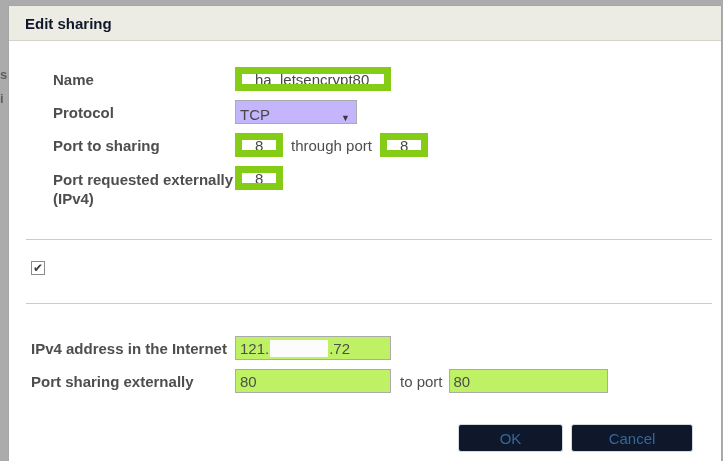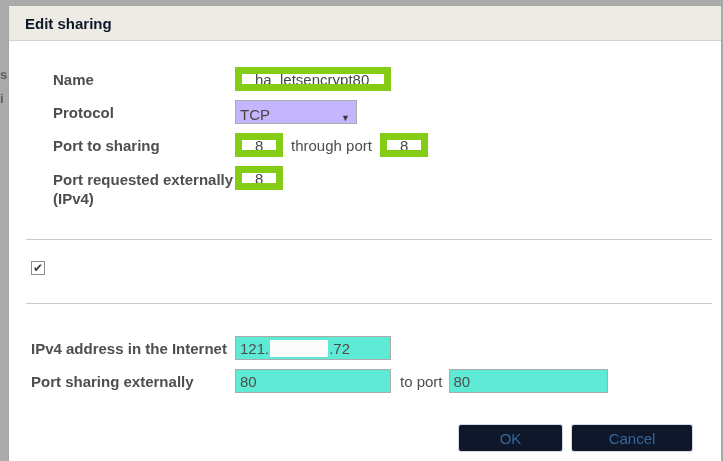--- a/index.html
+++ b/index.html
@@ -154,7 +154,7 @@
   .disabled-input {
     height: 24px;
     border: 1px solid #ABABAB;
-    background: #5eead4;
+    background: #bef264;
     font-size: 15px;
     color: #4E4E4E;
     padding: 0 4px;

